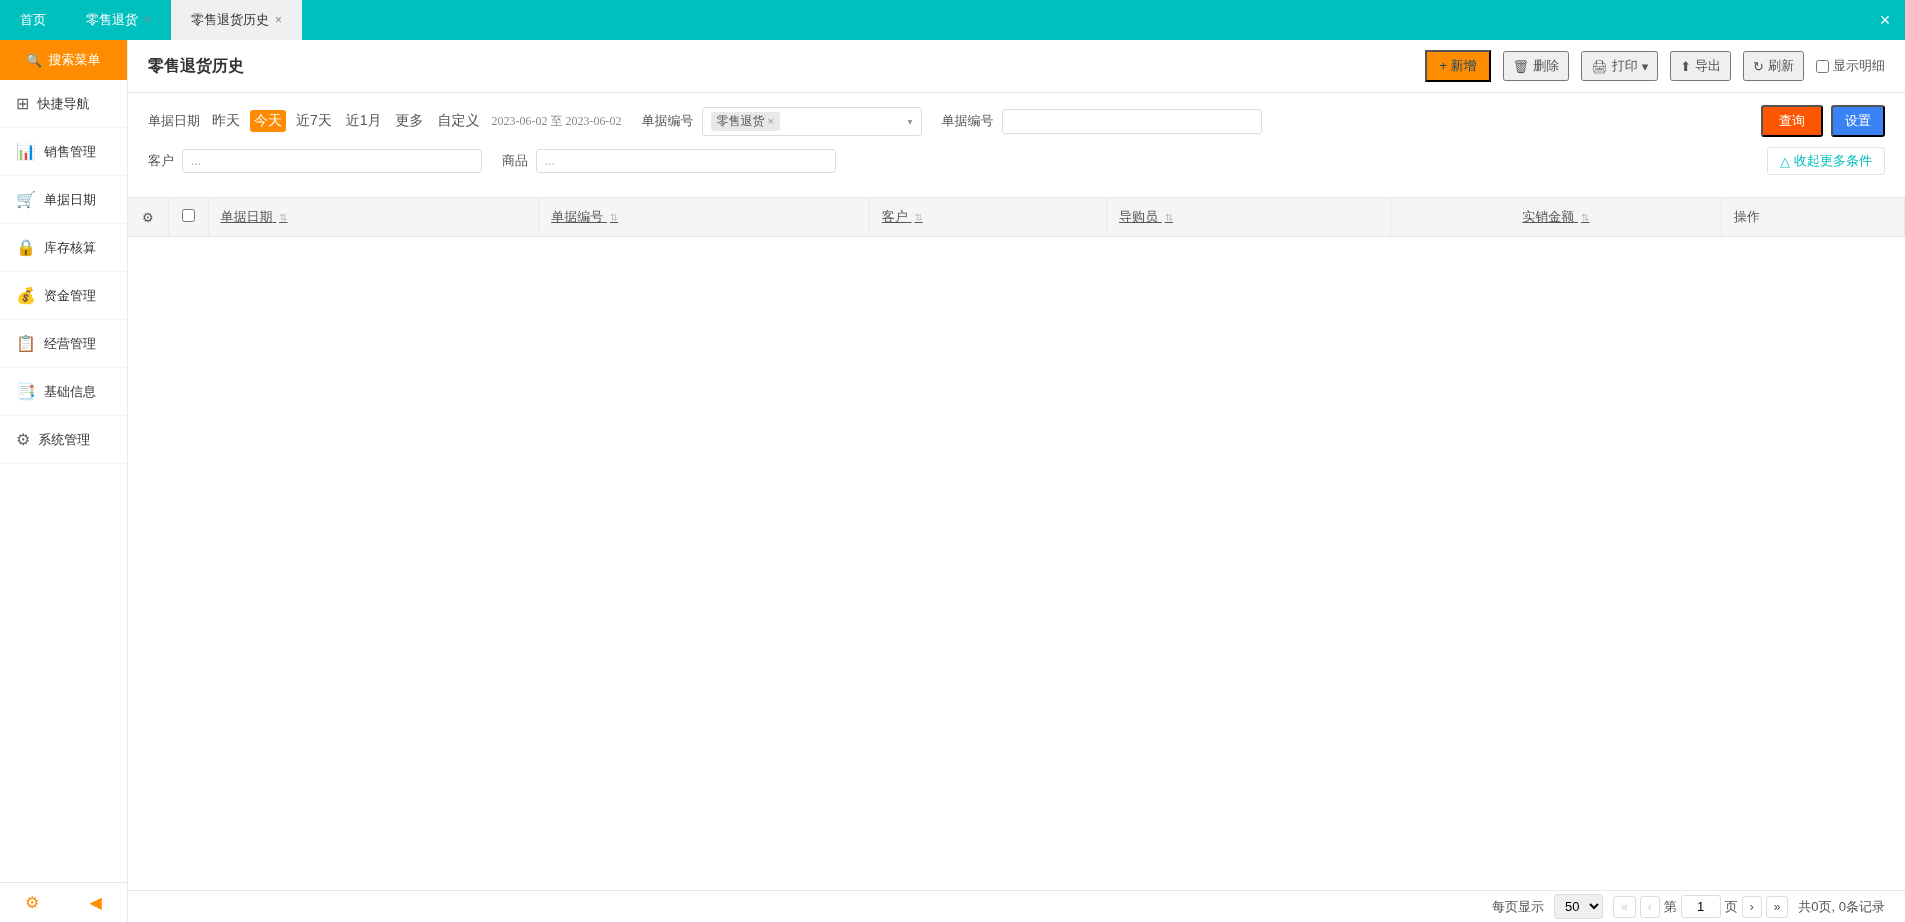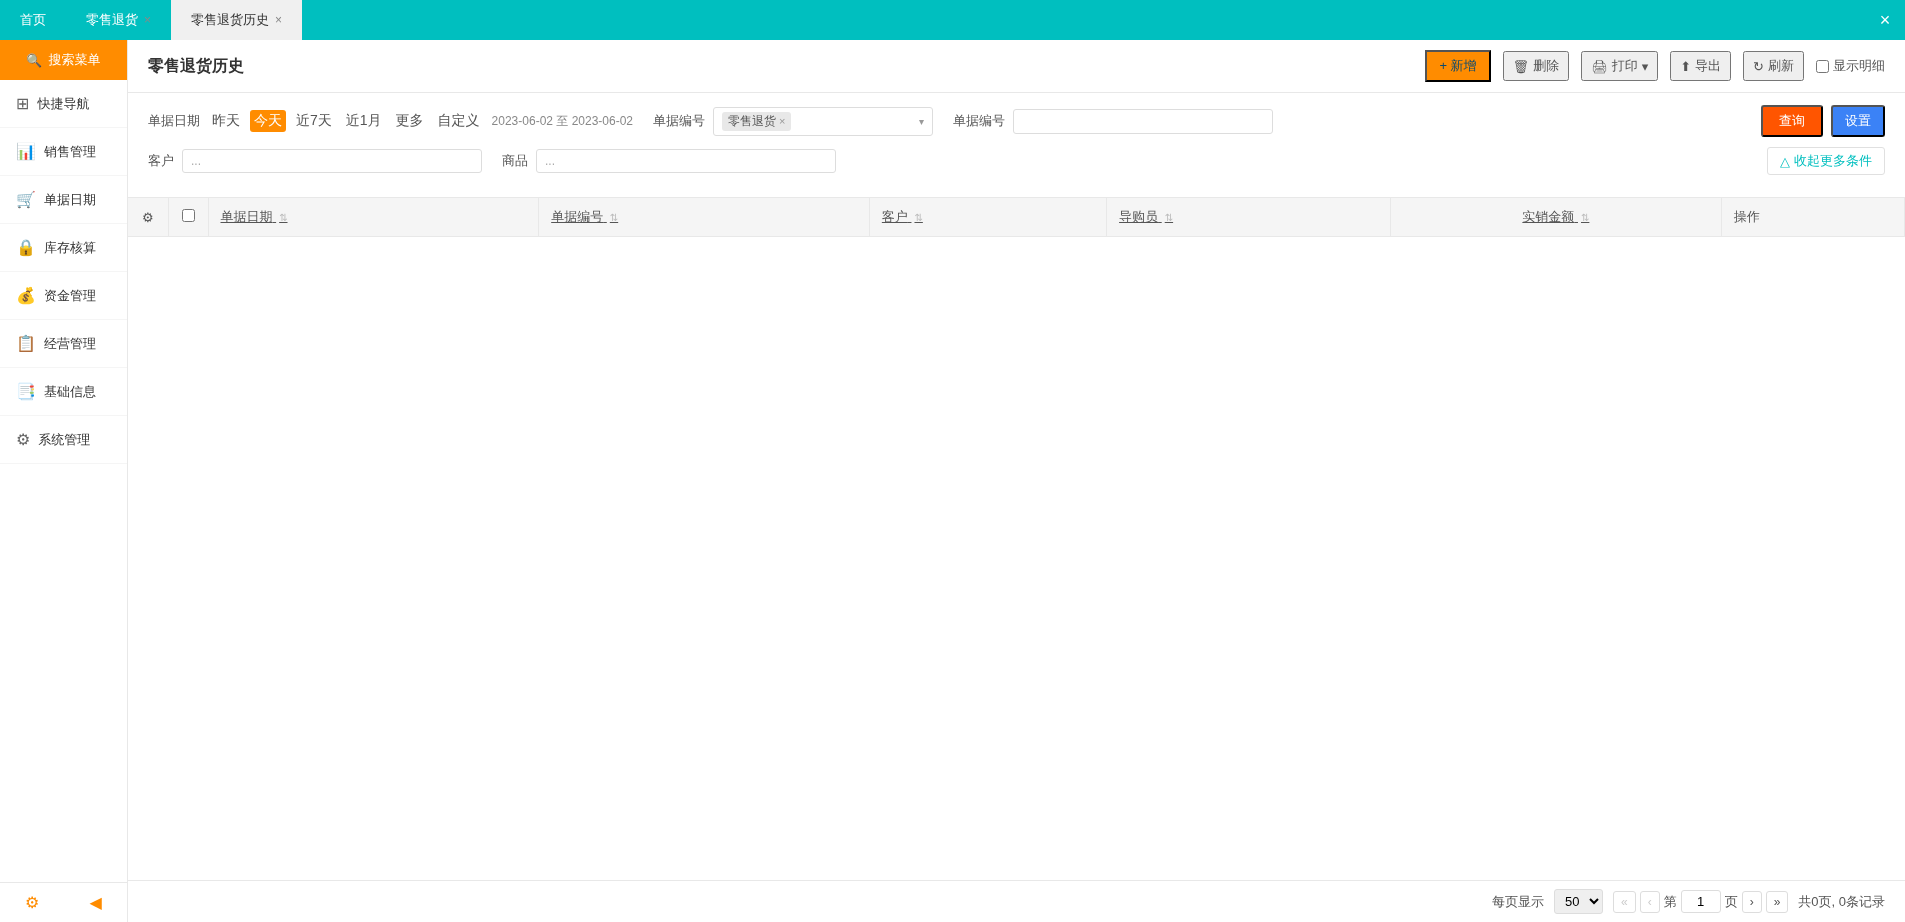--- a/index.html
+++ b/index.html
@@ -213,6 +213,7 @@
     .date-range {
       font-size: 12px;
       color: #888;
+      font-family: Liberation Serif, serif;
     }
     .filter-input {
       border: 1px solid #ddd;

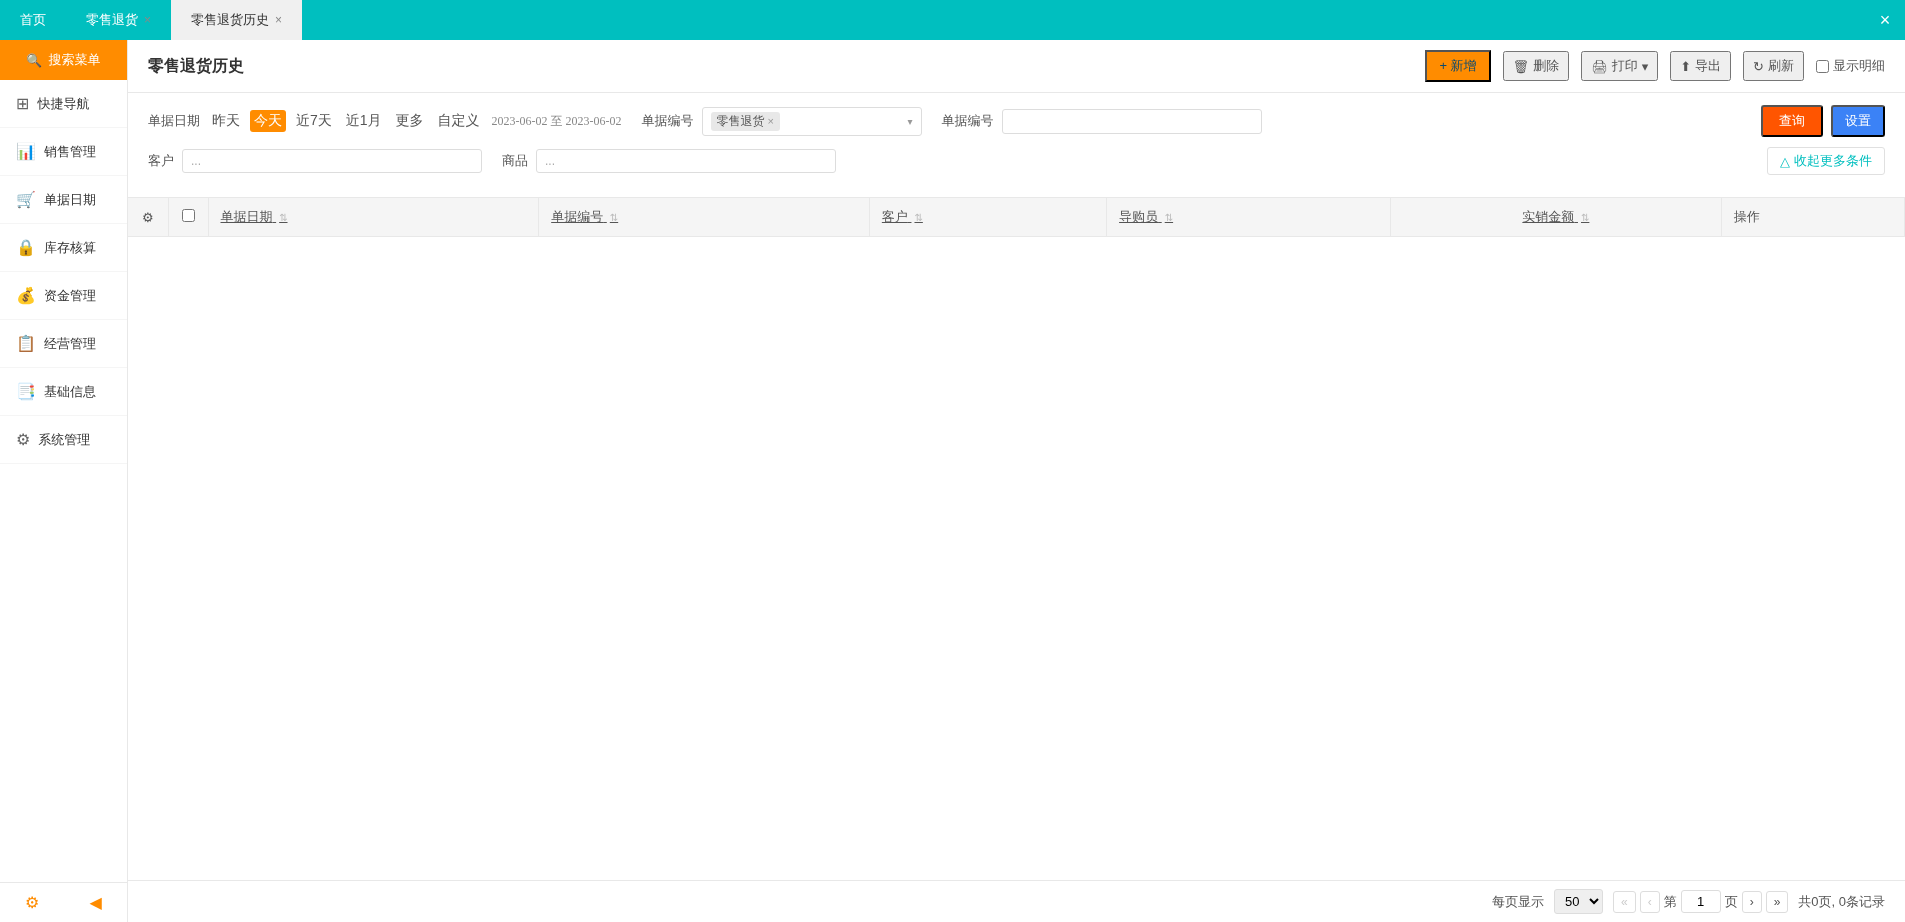--- a/index.html
+++ b/index.html
@@ -313,7 +313,7 @@
 
     
     .pagination {
-      height: 42px;
+      height: 32px;
       display: flex;
       align-items: center;
       justify-content: flex-end;

